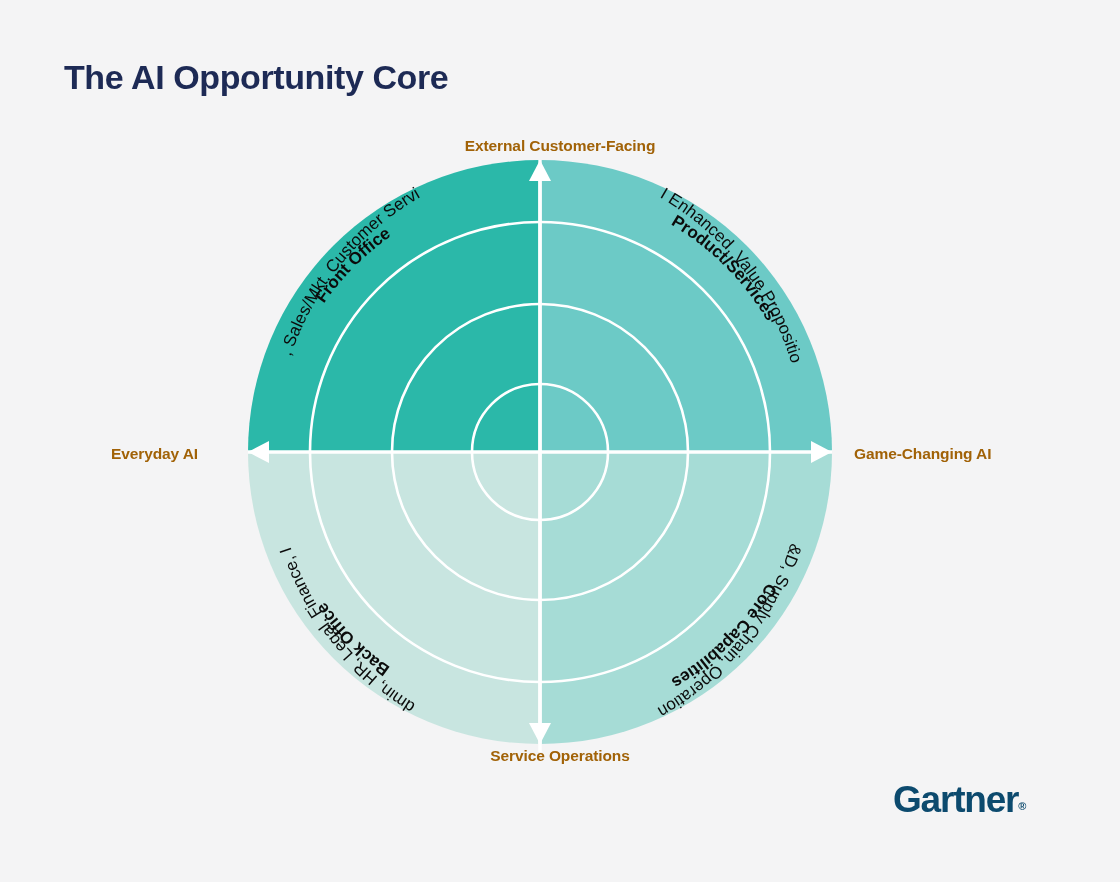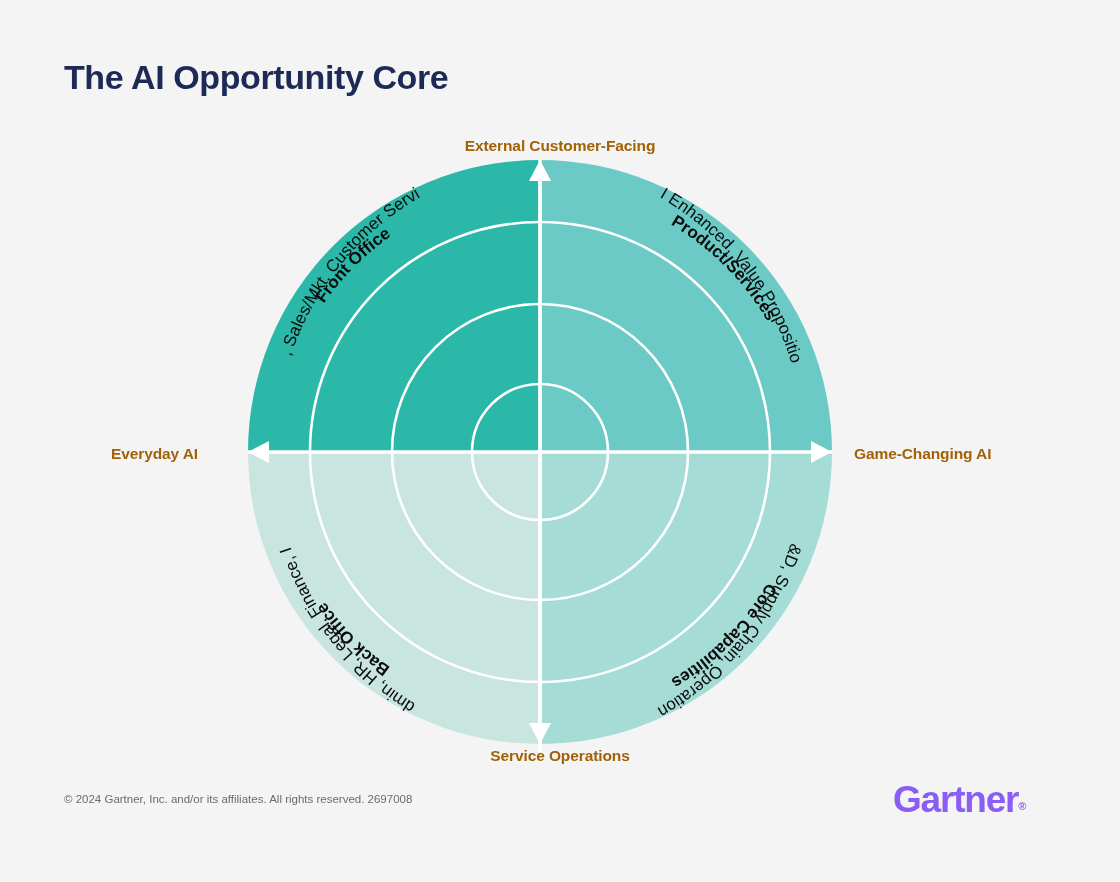--- a/index.html
+++ b/index.html
@@ -162,7 +162,6 @@
   <div class="axis-label" id="label-right">Game-Changing AI</div>
 
   <div id="footer">
-    <div>© 2024 Gartner, Inc. and/or its affiliates. All rights reserved. 2697008</div>
   </div>
 
   <div id="logo"><span>Gartner</span><span class="reg">®</span></div>

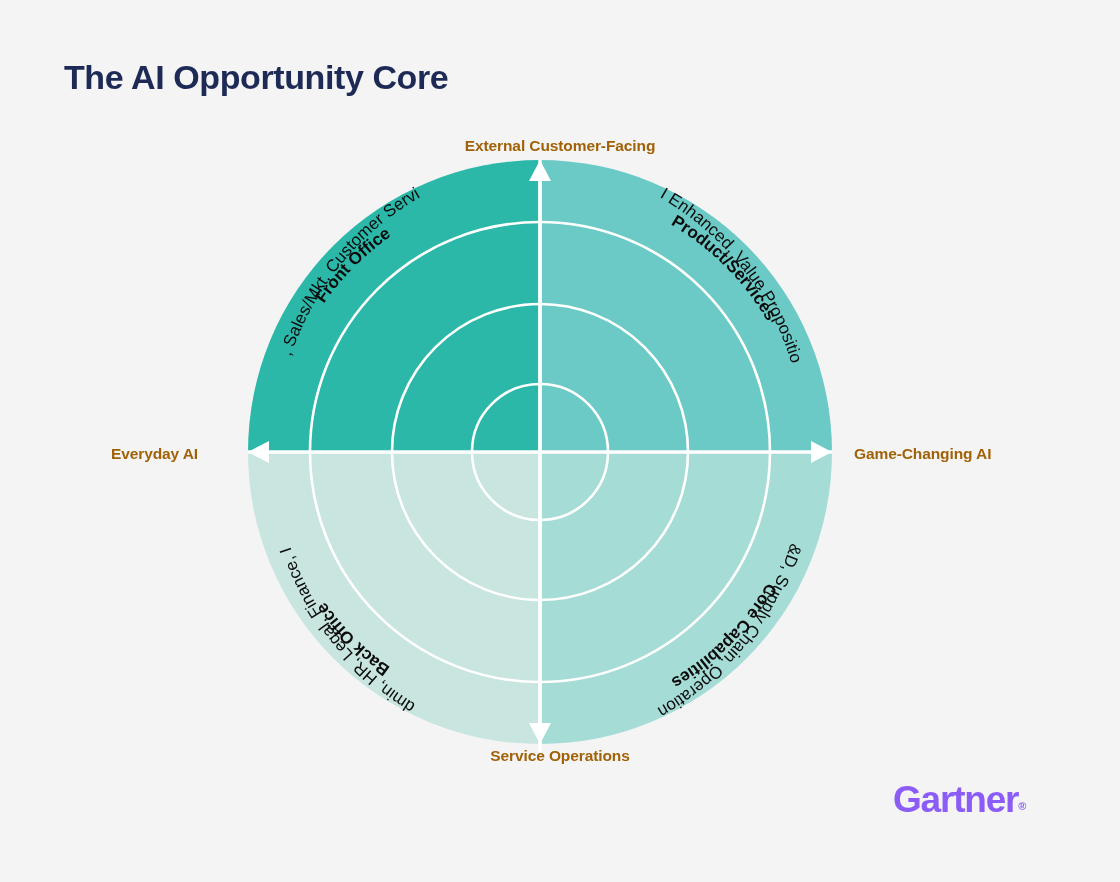--- a/index.html
+++ b/index.html
@@ -59,7 +59,7 @@
     top: 779px;
     font-size: 37px;
     font-weight: bold;
-    color: #8b5cf6;
+    color: #0c4a6e;
     letter-spacing: -1.2px;
   }
   #logo .reg {

